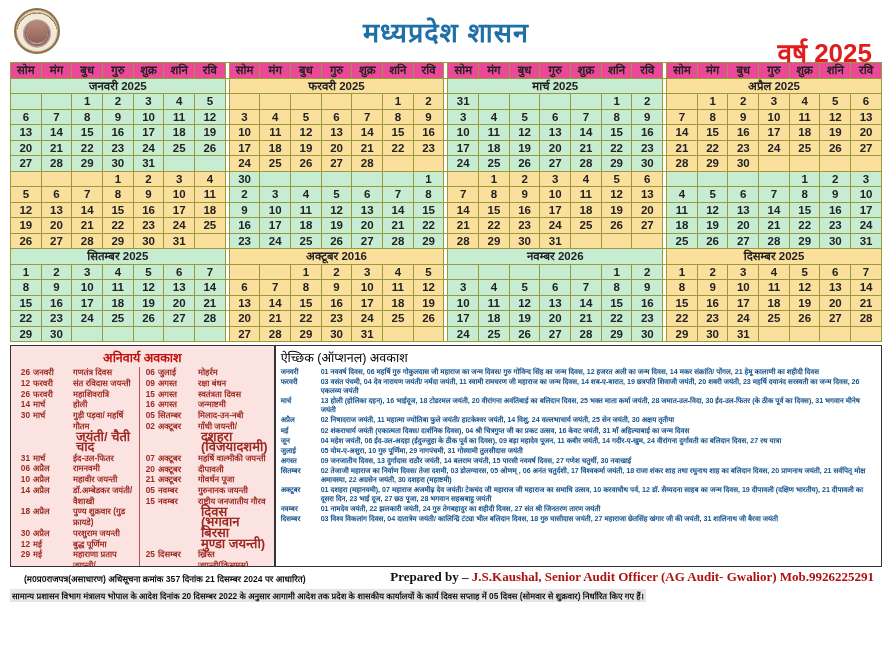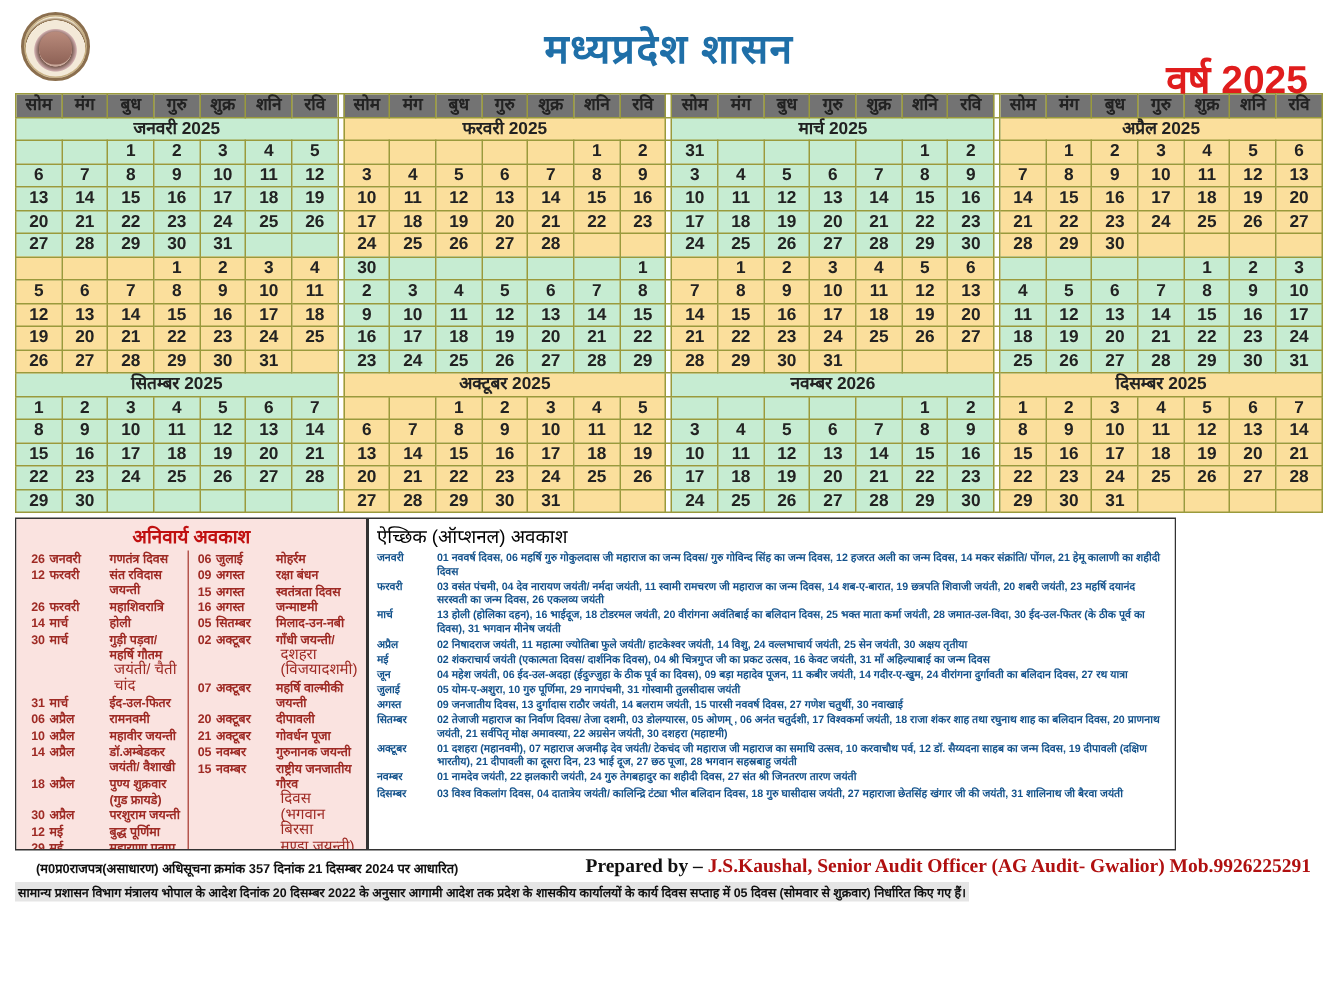--- a/index.html
+++ b/index.html
@@ -79,7 +79,7 @@
     color: #222;
   }
   th.dow {
-    background: #737373;
+    background: #ec4899;
     color: #12324c;
     font-size: 10.5px;
     height: 14px;

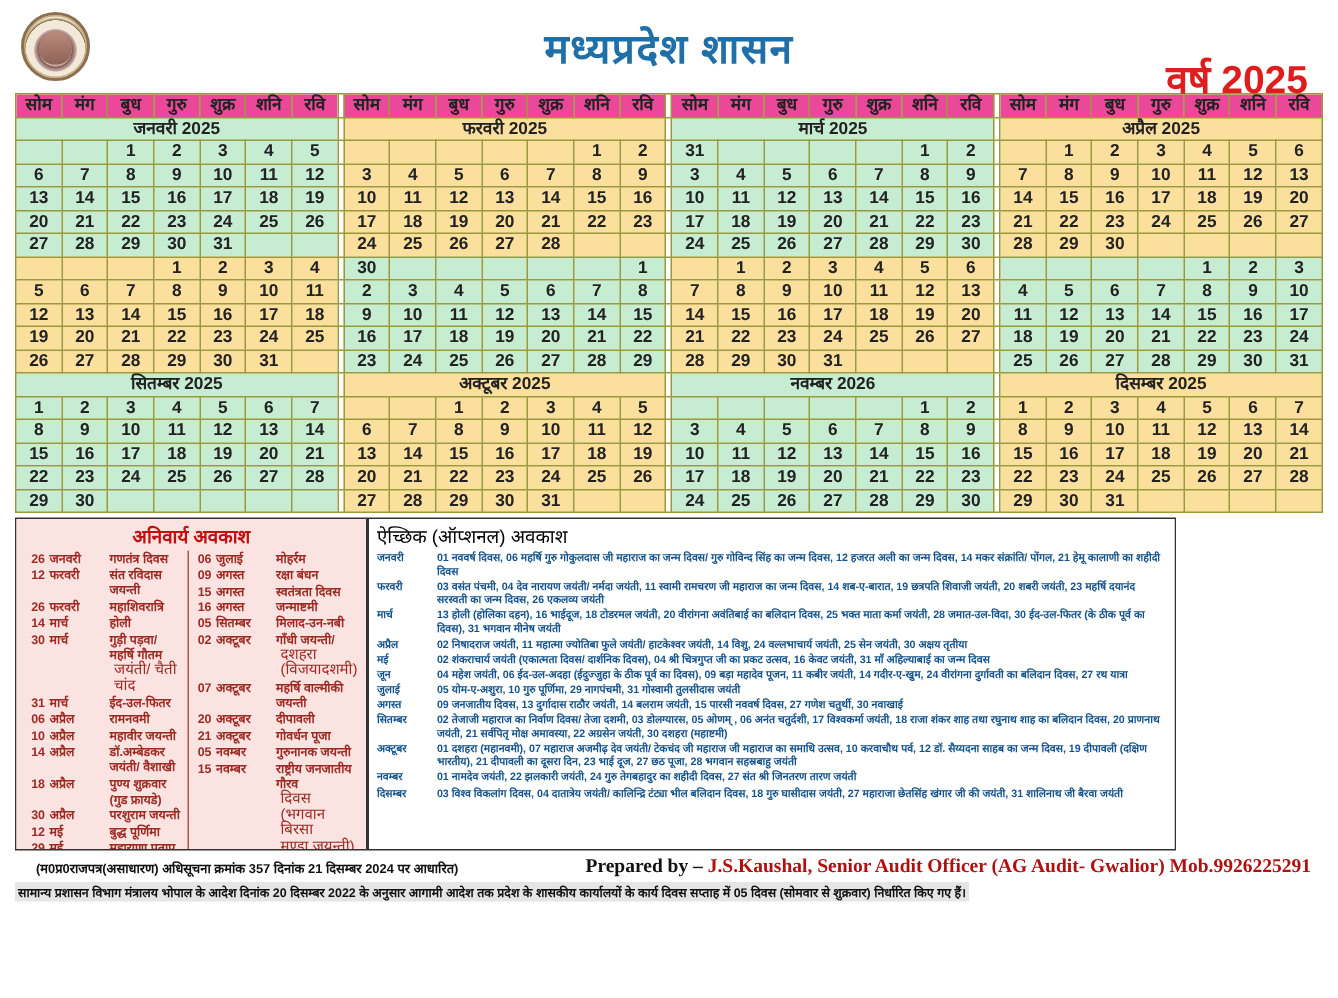--- a/index.html
+++ b/index.html
@@ -587,7 +587,7 @@
       <tr>
         <td class="mname g" colspan="7">सितम्बर 2025</td>
         <td class="sp"></td>
-        <td class="mname y" colspan="7">अक्टूबर 2025</td>
+        <td class="mname y" colspan="7">अक्टूबर 2016</td>
         <td class="sp"></td>
         <td class="mname g" colspan="7">नवम्बर 2026</td>
         <td class="sp"></td>

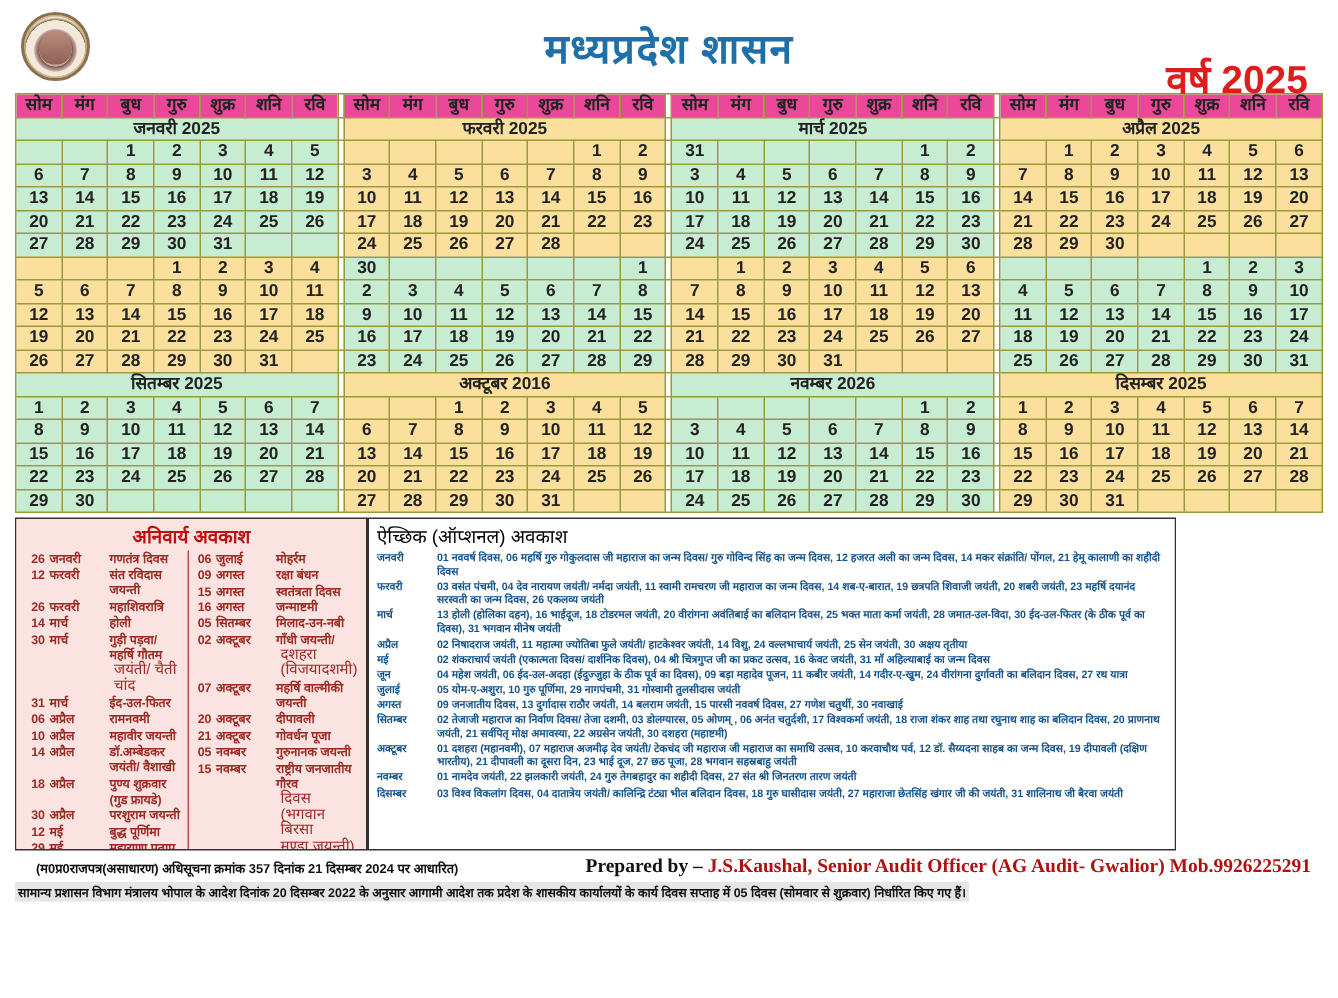--- a/index.html
+++ b/index.html
@@ -105,7 +105,7 @@
   #bottom {
     display: flex;
     margin: 3px 10px 0 10px;
-    width: 774px;
+    width: 872px;
     height: 222px;
     border: 1px solid #333;
   }

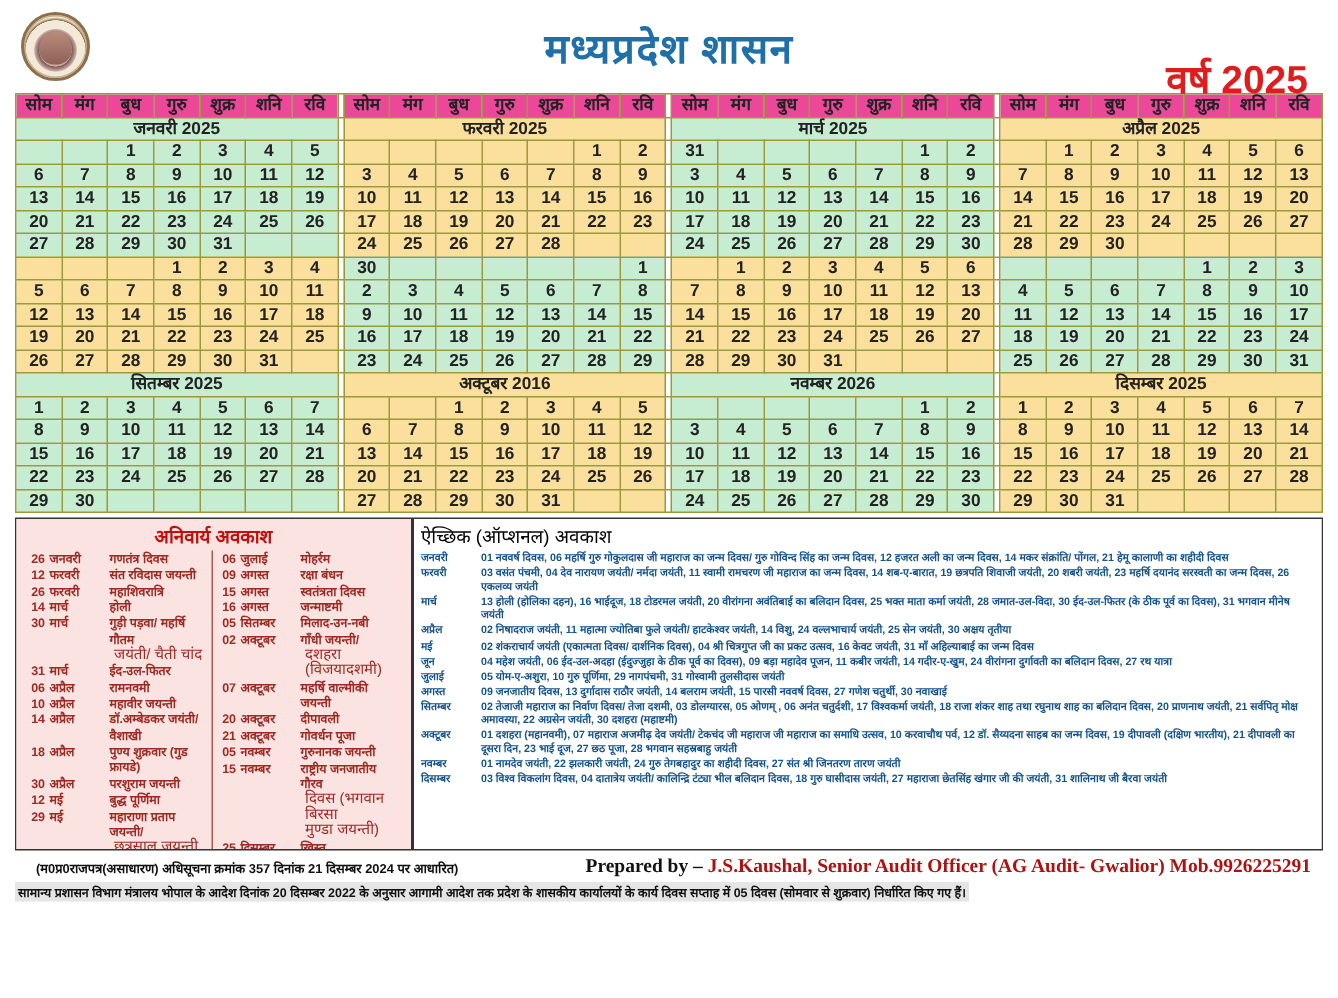--- a/index.html
+++ b/index.html
@@ -138,8 +138,8 @@
   .hrow .d { width: 16px; flex: 0 0 16px; text-align: right; padding-right: 3px; }
   .hrow .m { width: 40px; flex: 0 0 40px; }
   .hrow .n { flex: 1 1 auto; }
-  .hcont { padding-left: 59px; font-size: 10px; line-height: 10.6px;
-           color: #9e2a24; font-weight: normal; }
+  .hcont { padding-left: 59px; font-size: 13px; line-height: 10.6px;
+           color: #9e2a24; font-weight: bold; }
 
   #optional {
     flex: 1 1 auto;

